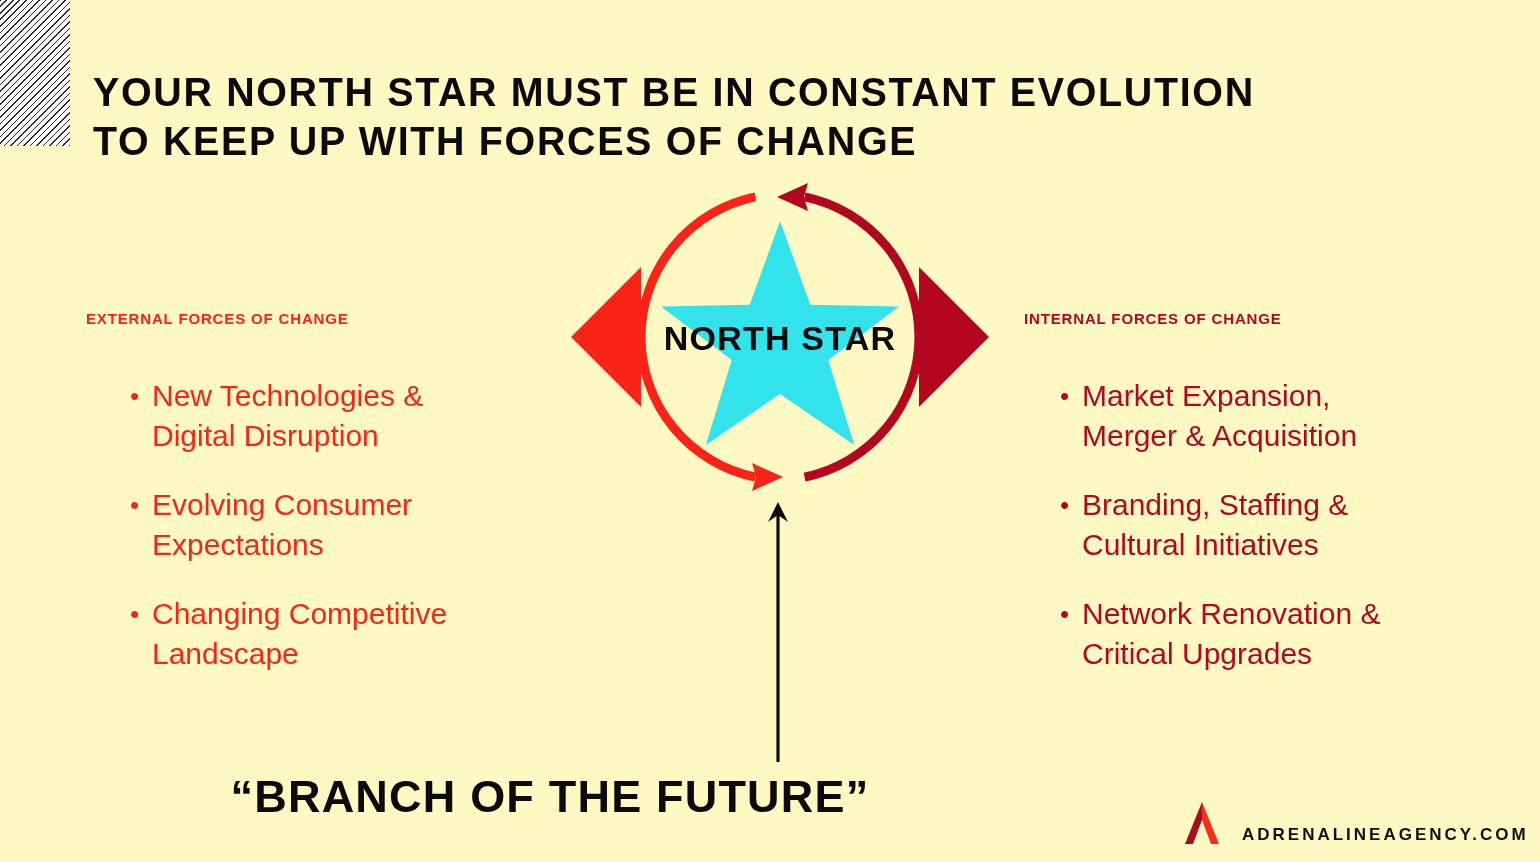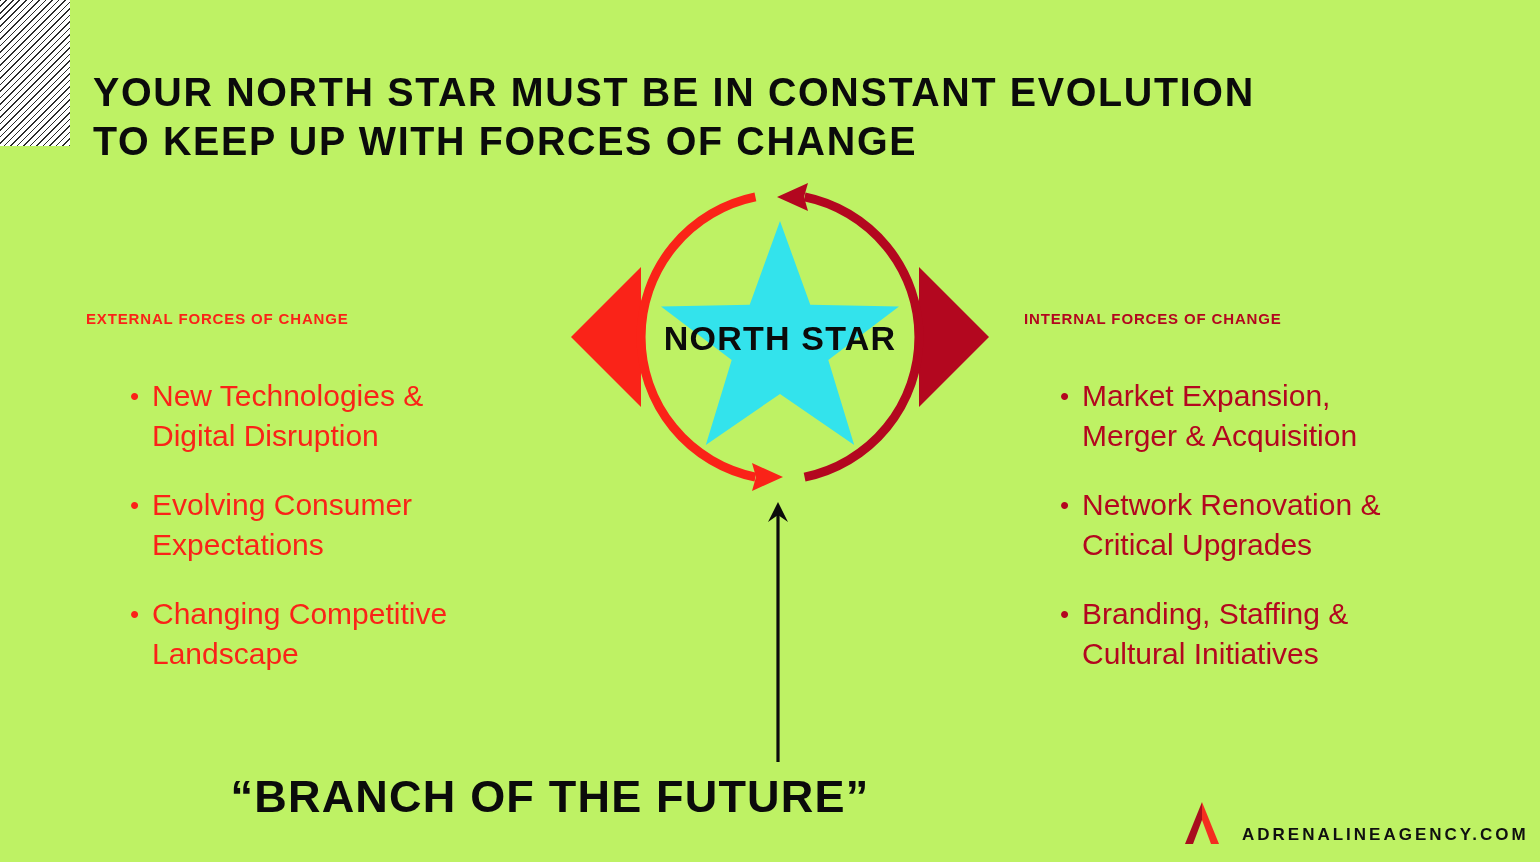--- a/index.html
+++ b/index.html
@@ -15,7 +15,7 @@
     position: relative;
     width: 1540px;
     height: 862px;
-    background: #bef264;
+    background: #fef9c3;
     overflow: hidden;
   }
 

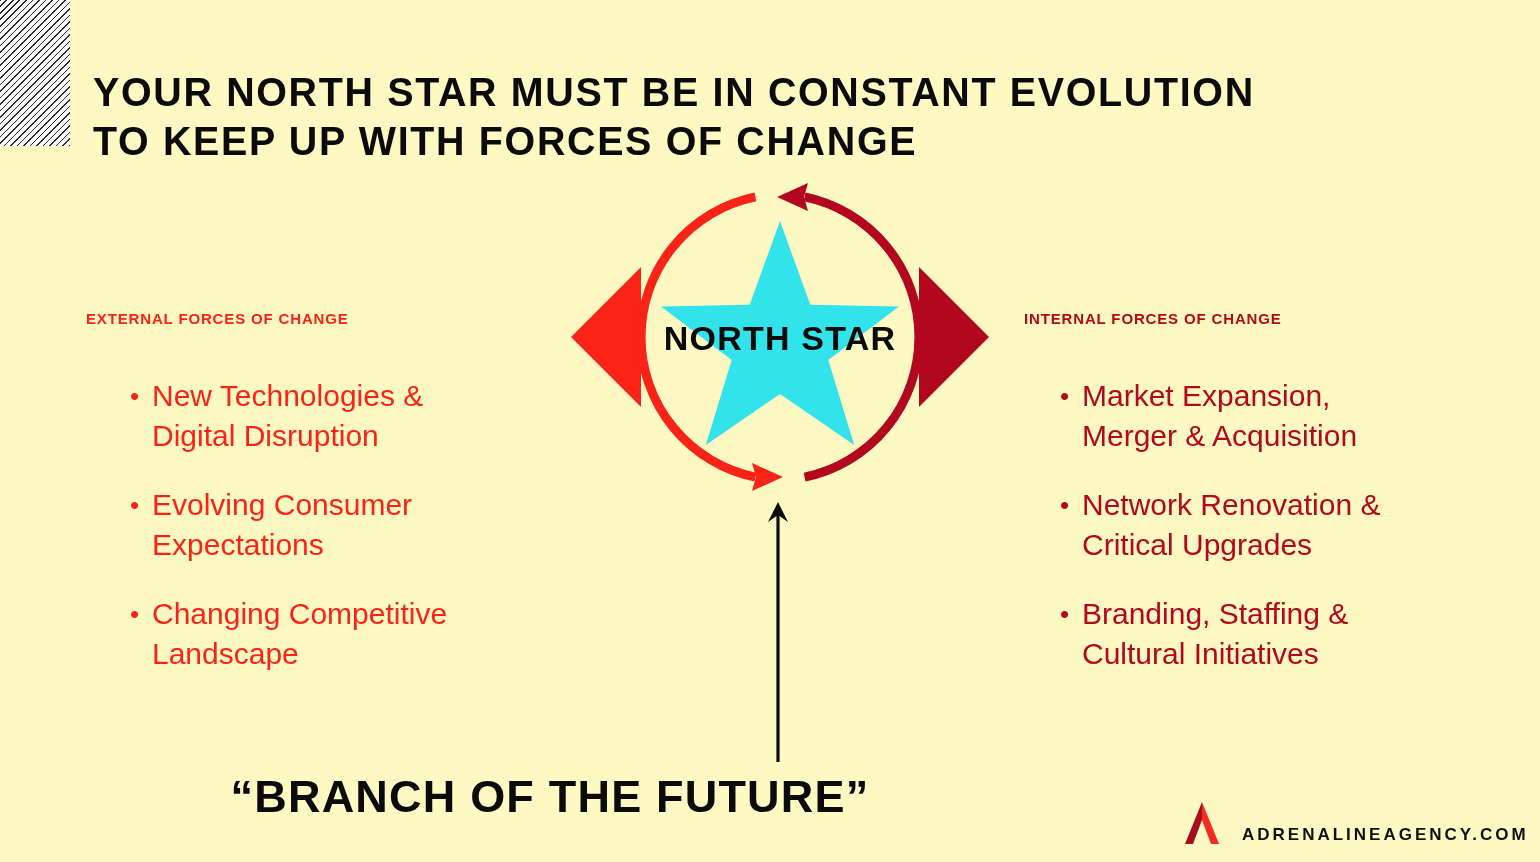--- a/index.html
+++ b/index.html
@@ -191,10 +191,10 @@
   <ul class="bullet-list" id="int-list">
     <li>Market Expansion,
 Merger &amp; Acquisition</li>
+    <li>Branding, Staffing &amp;
+Cultural Initiatives</li>
     <li>Network Renovation &amp;
 Critical Upgrades</li>
-    <li>Branding, Staffing &amp;
-Cultural Initiatives</li>
   </ul>
 
   <div class="diagram">

